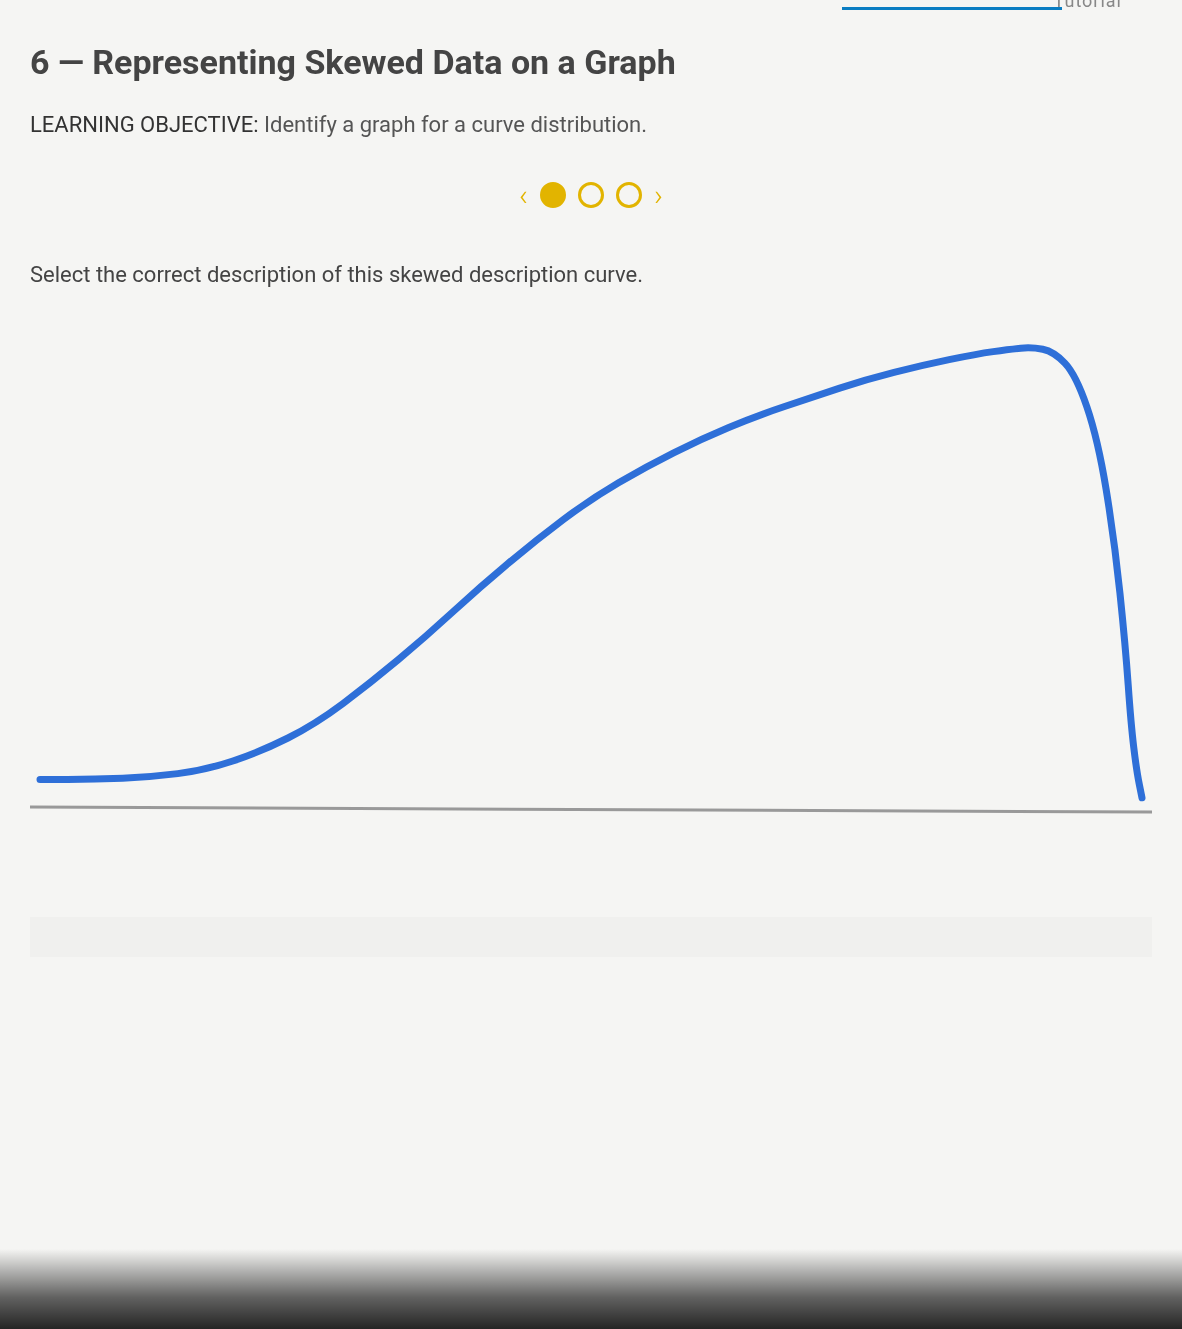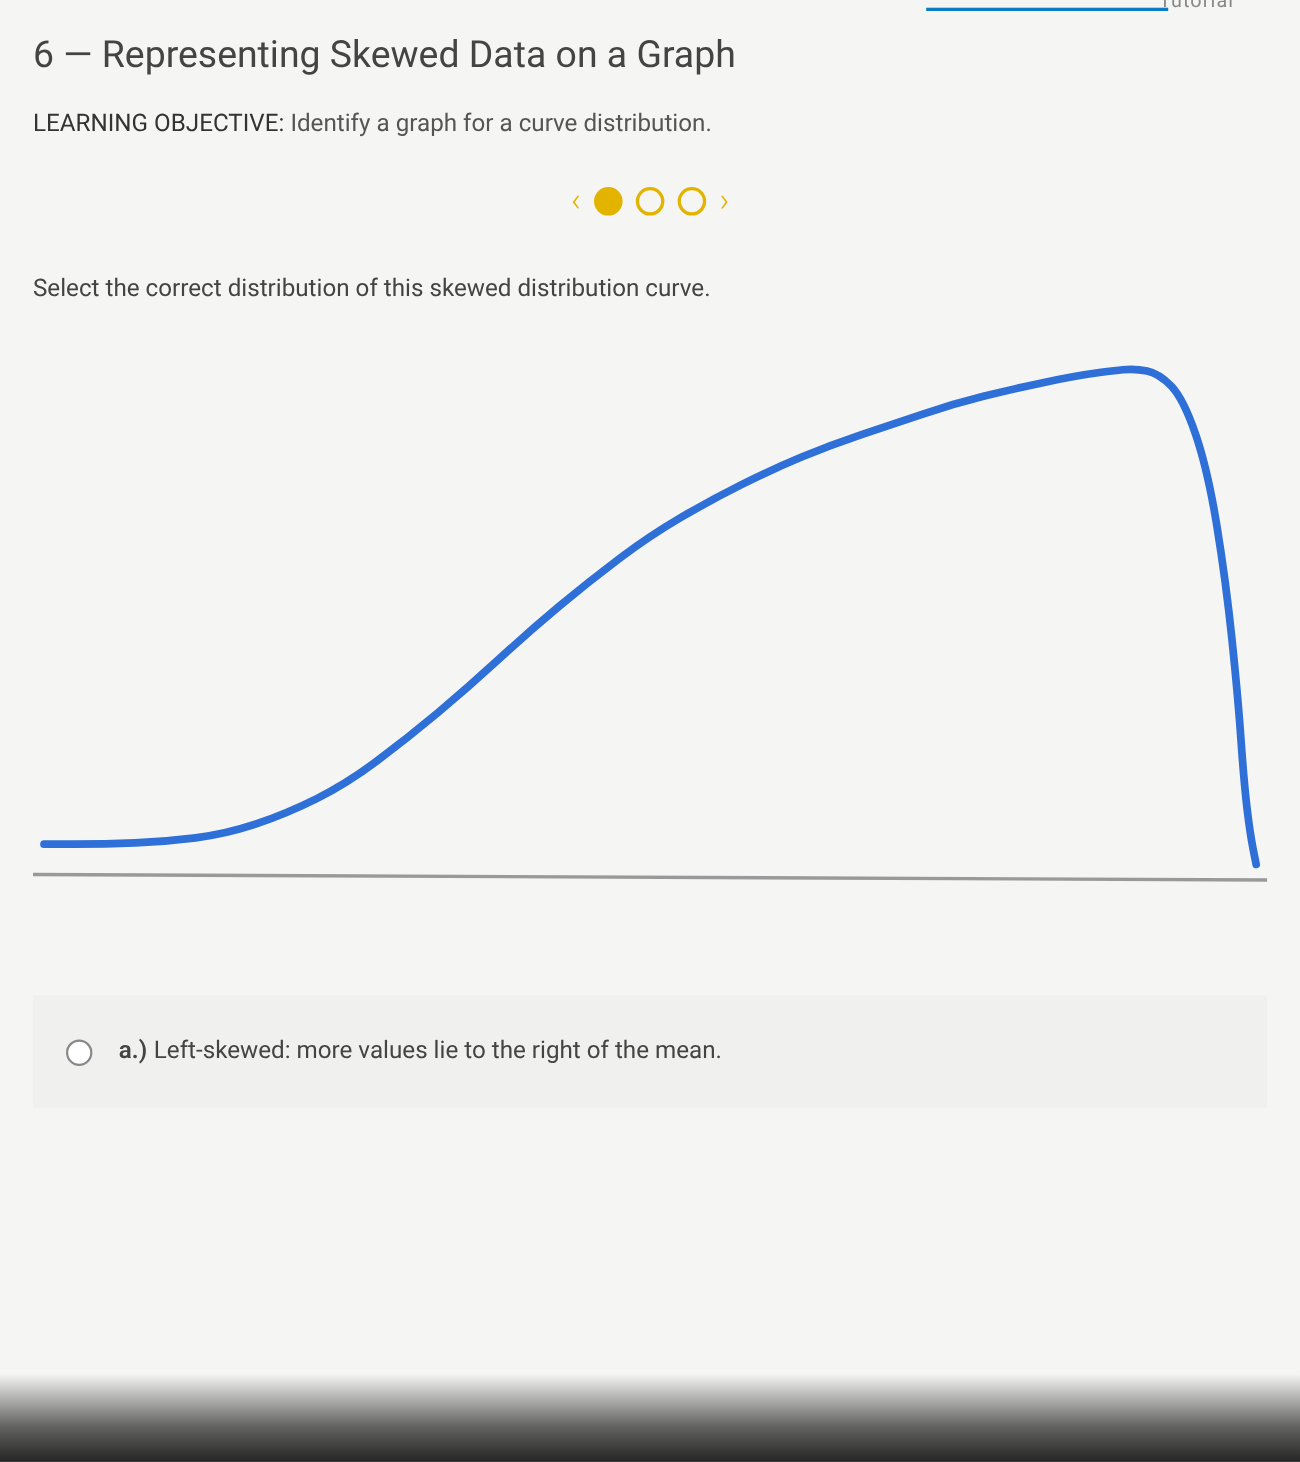--- a/index.html
+++ b/index.html
@@ -31,9 +31,9 @@
     }
     .page-title {
       font-size: 34px;
-      font-weight: 400;
+      font-weight: 700;
       color: #444;
-      margin-top: 10px;
+      margin-top: 22px;
       margin-bottom: 30px;
     }
     .learning-objective {

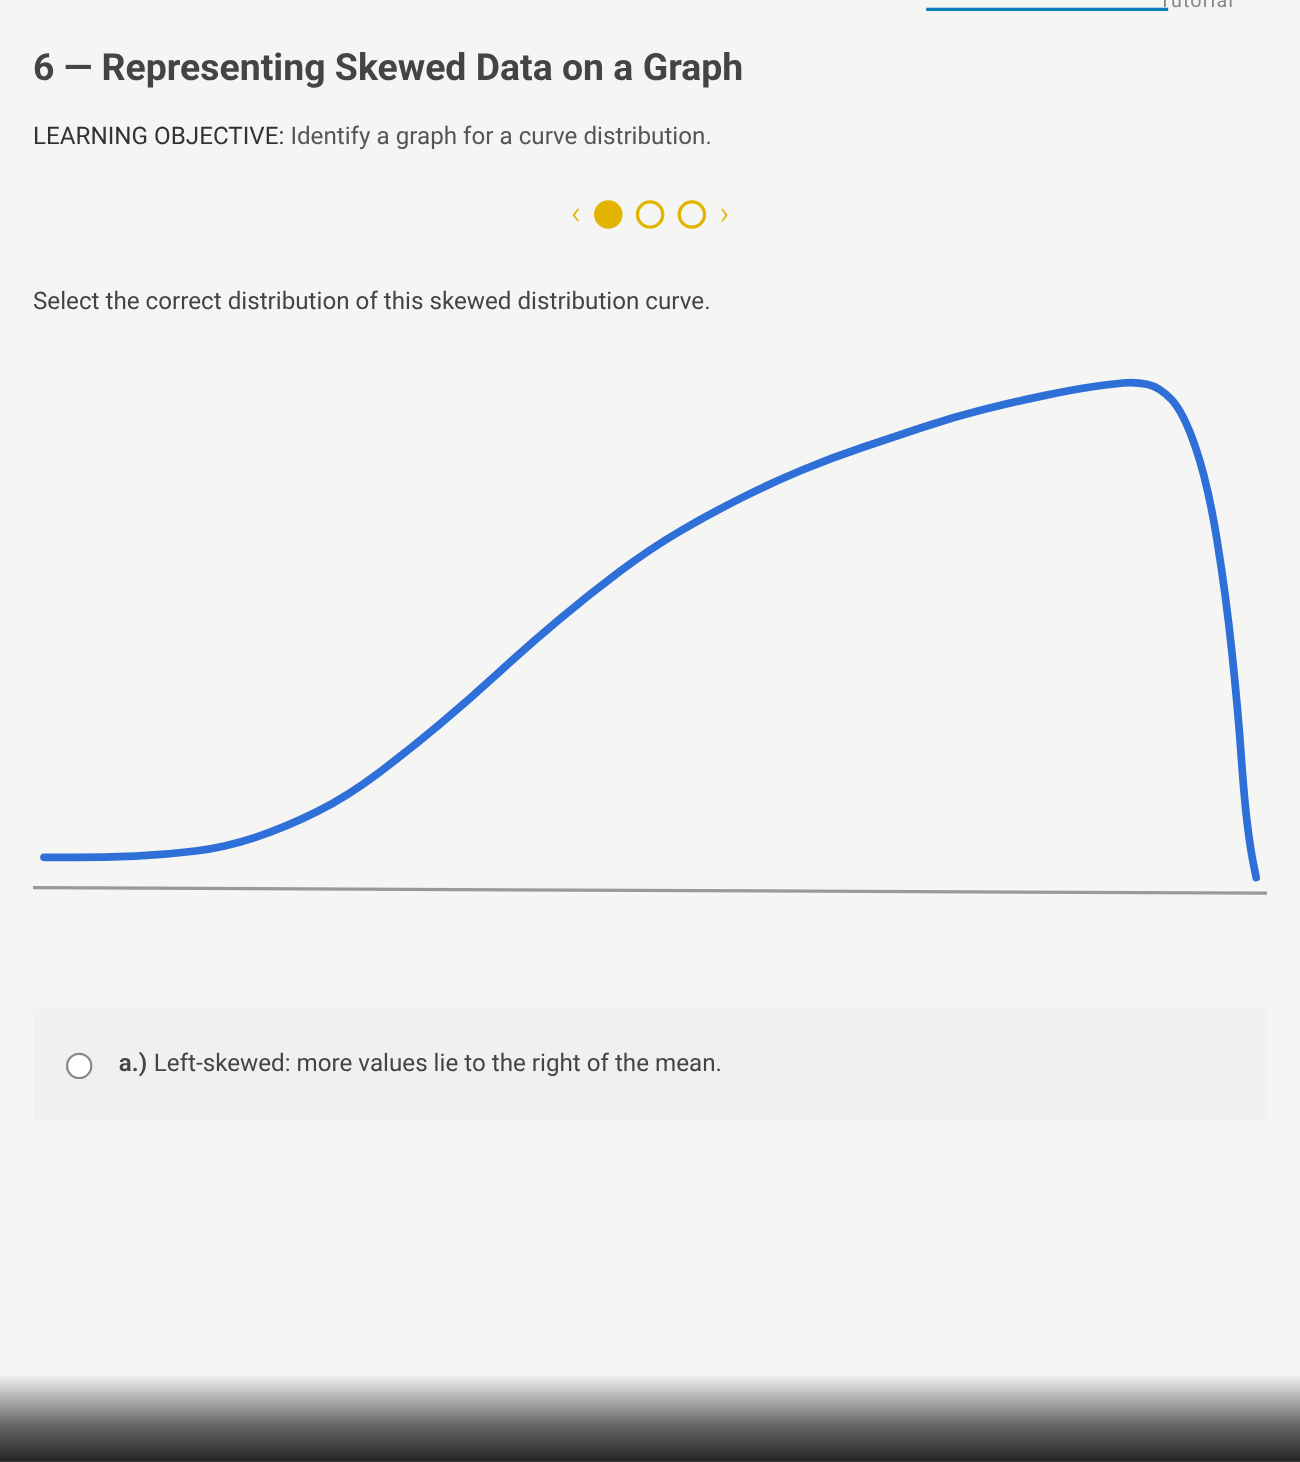--- a/index.html
+++ b/index.html
@@ -150,7 +150,7 @@
   <span class="pager-arrow">›</span>
 </div>
 
-<p class="question-prompt">Select the correct distribution of this skewed distribution curve.</p>
+<p class="question-prompt">Select the correct description of this skewed description curve.</p>
 
 <div class="chart-area">
   <svg viewBox="0 0 1120 560" preserveAspectRatio="none">

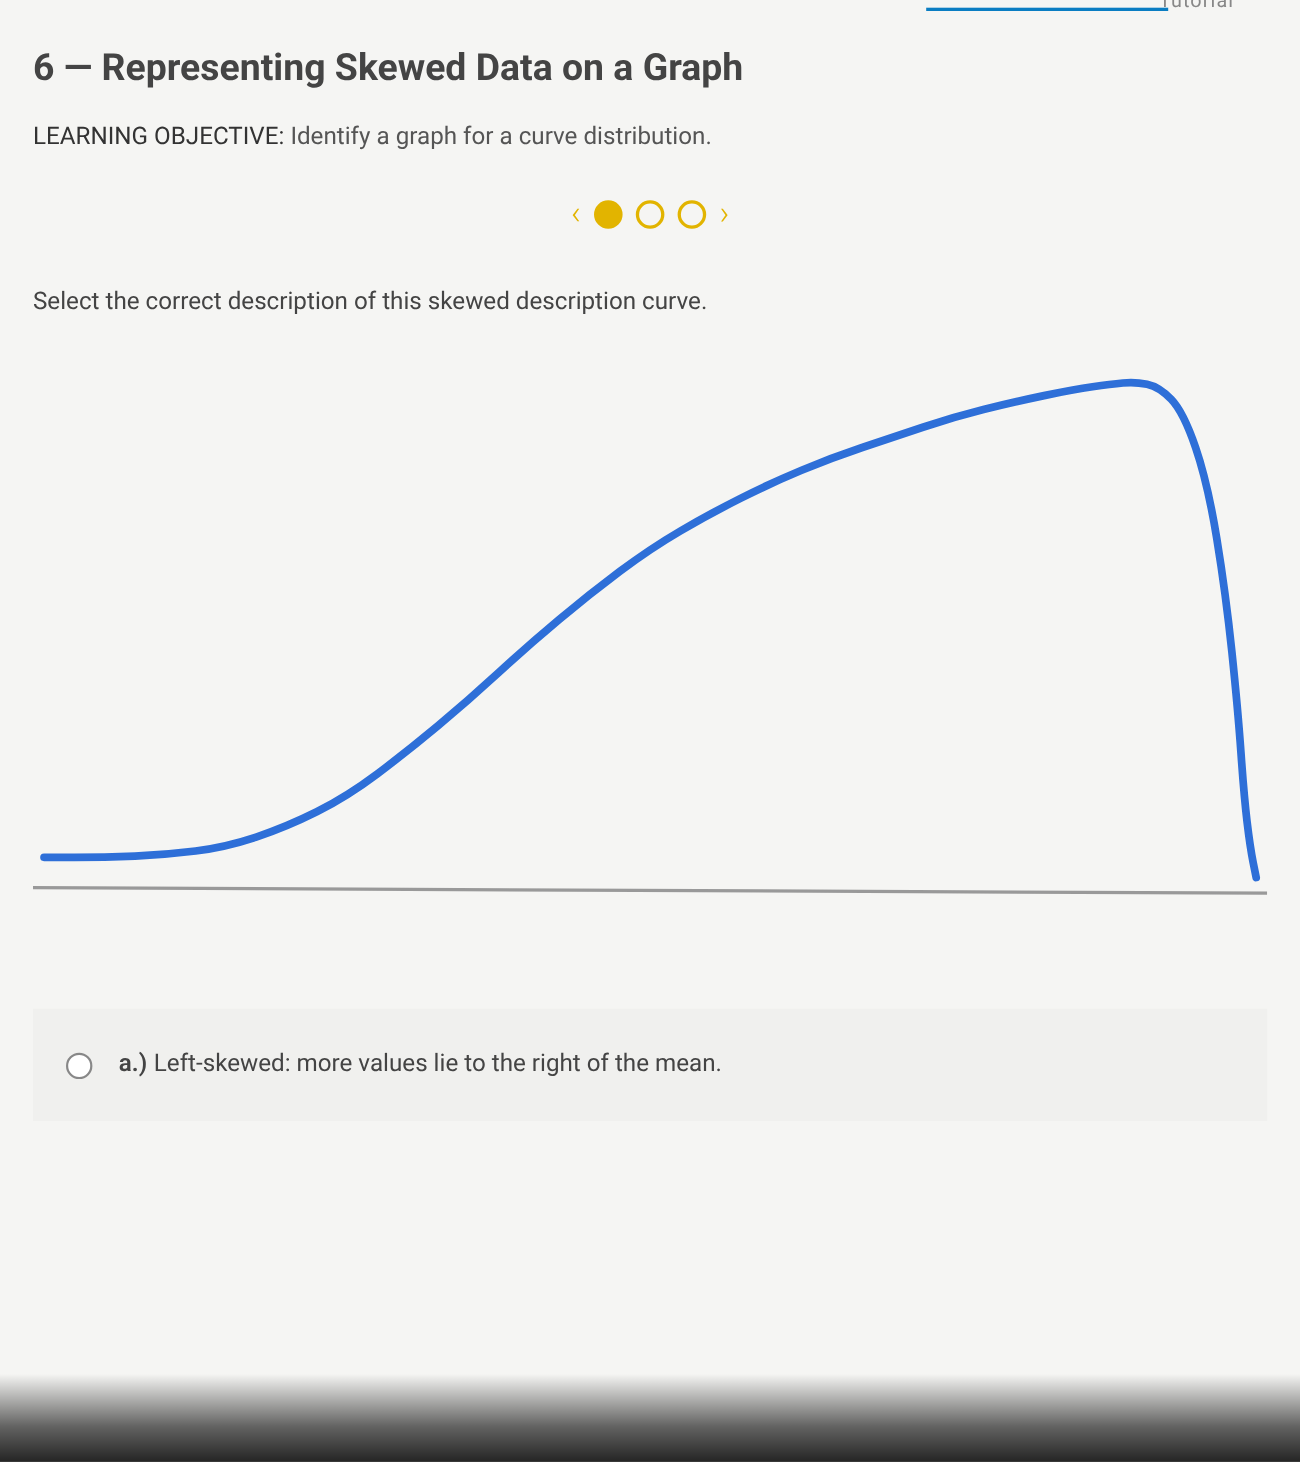--- a/index.html
+++ b/index.html
@@ -160,12 +160,6 @@
 </div>
 
 <div class="answers">
-  <div class="answer-row">
-    <span class="radio"></span>
-    <span class="answer-text">
-      <span class="answer-letter">a.)</span><span>Left-skewed: more values lie to the right of the mean.</span>
-    </span>
-  </div>
 </div>
 
 <div class="bottom-fade"></div>

